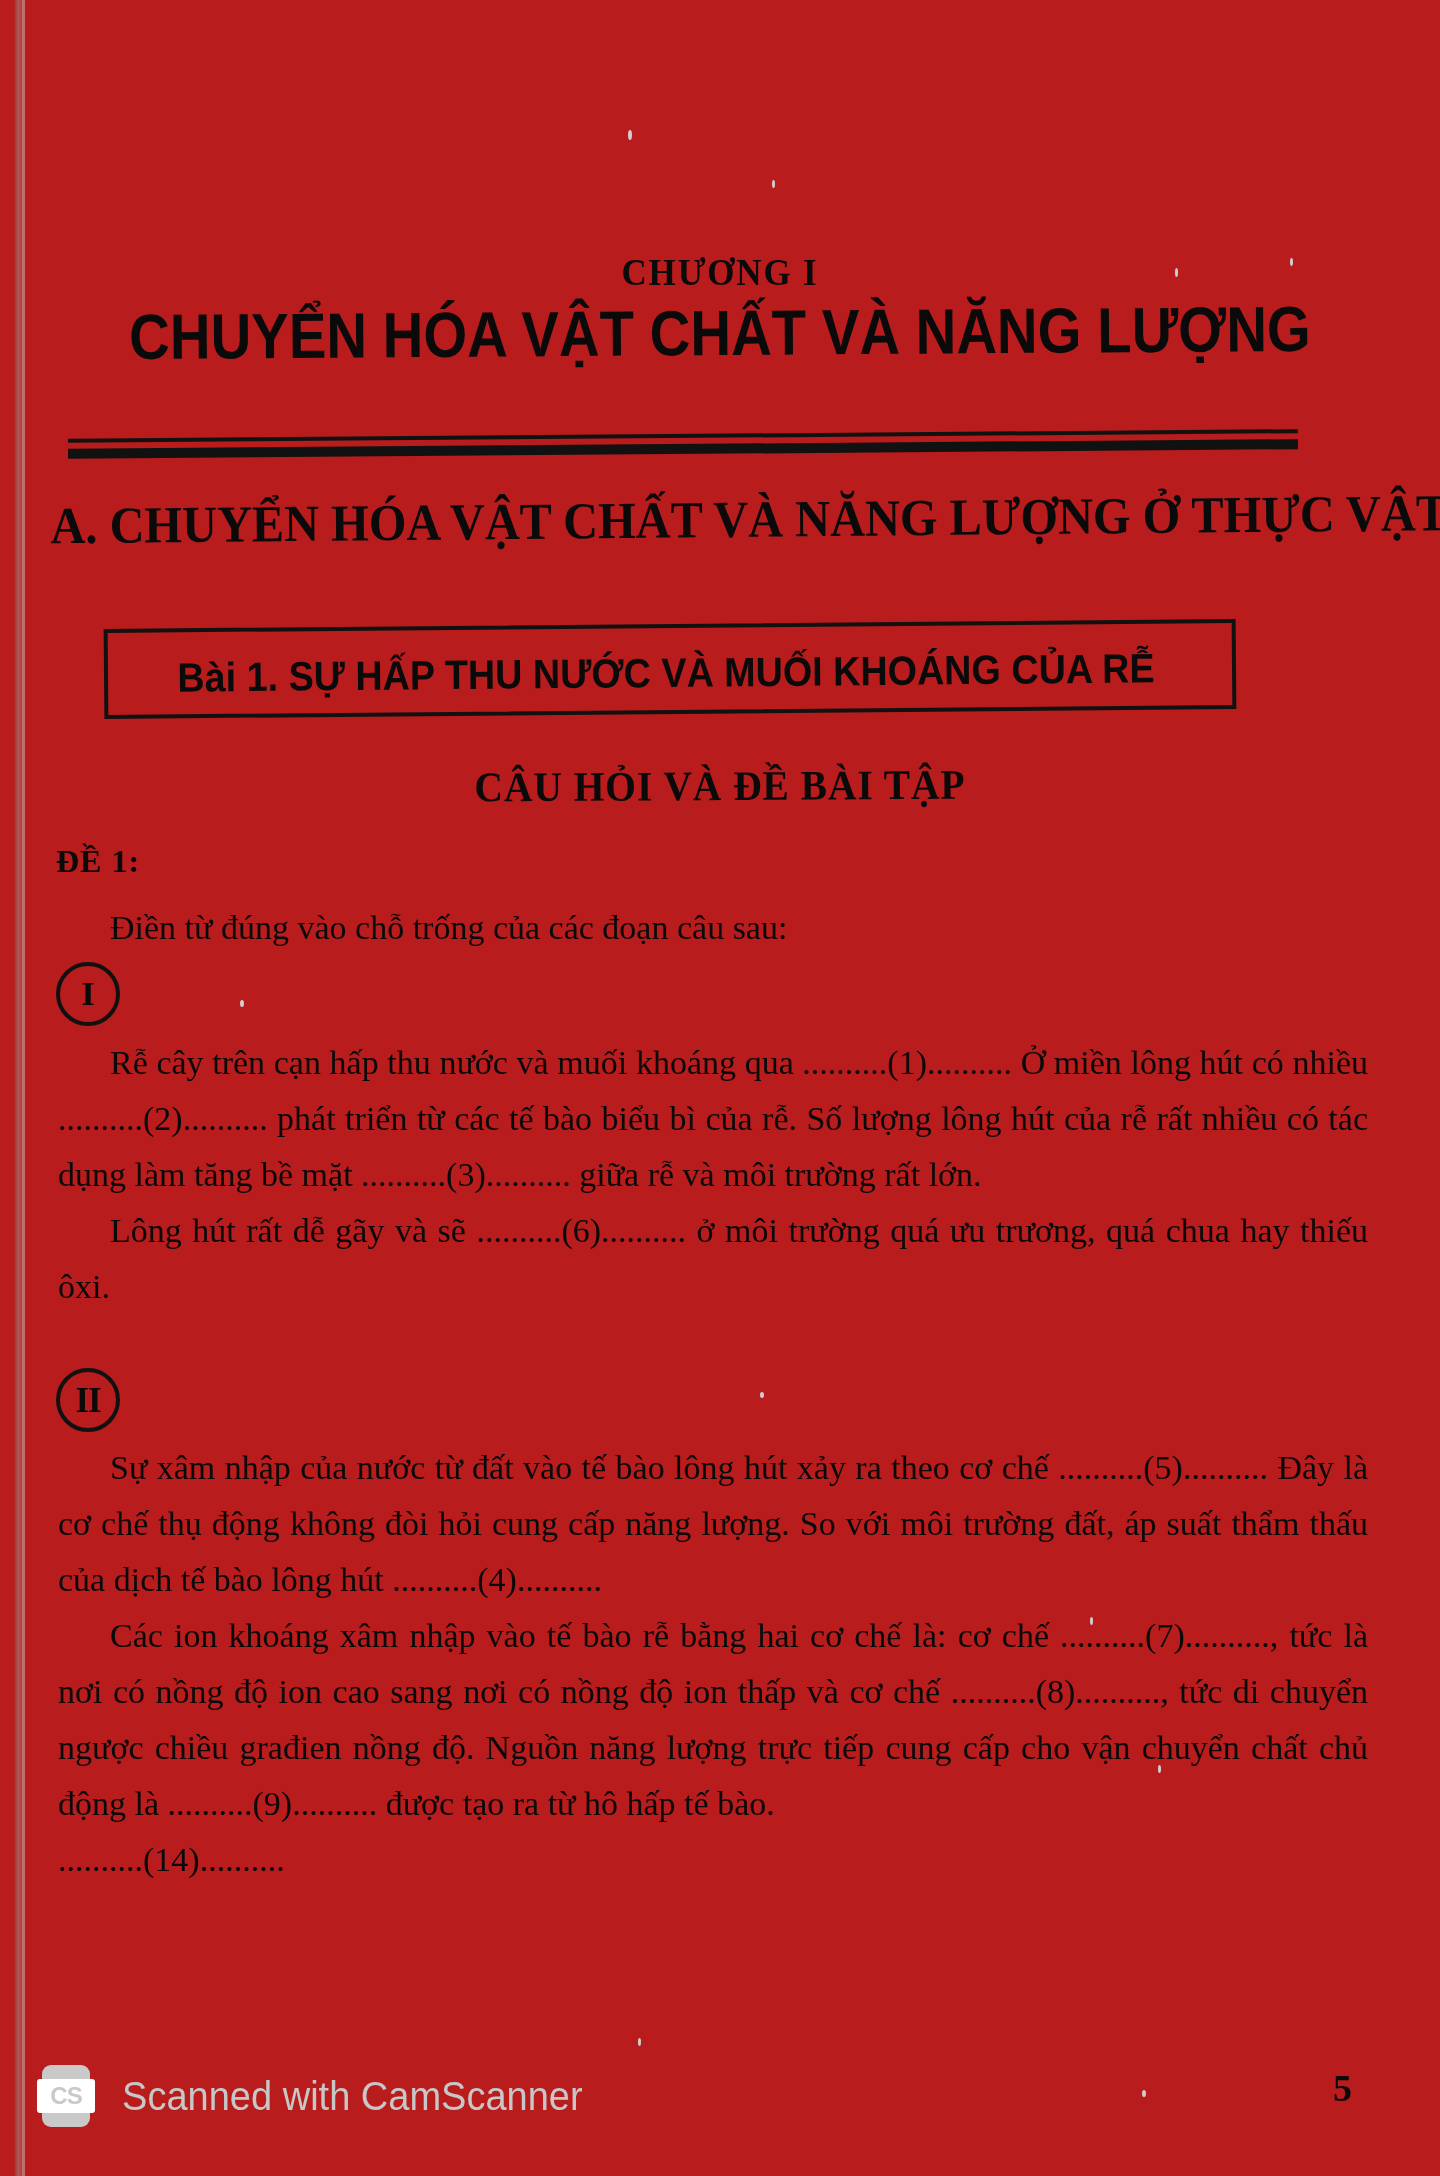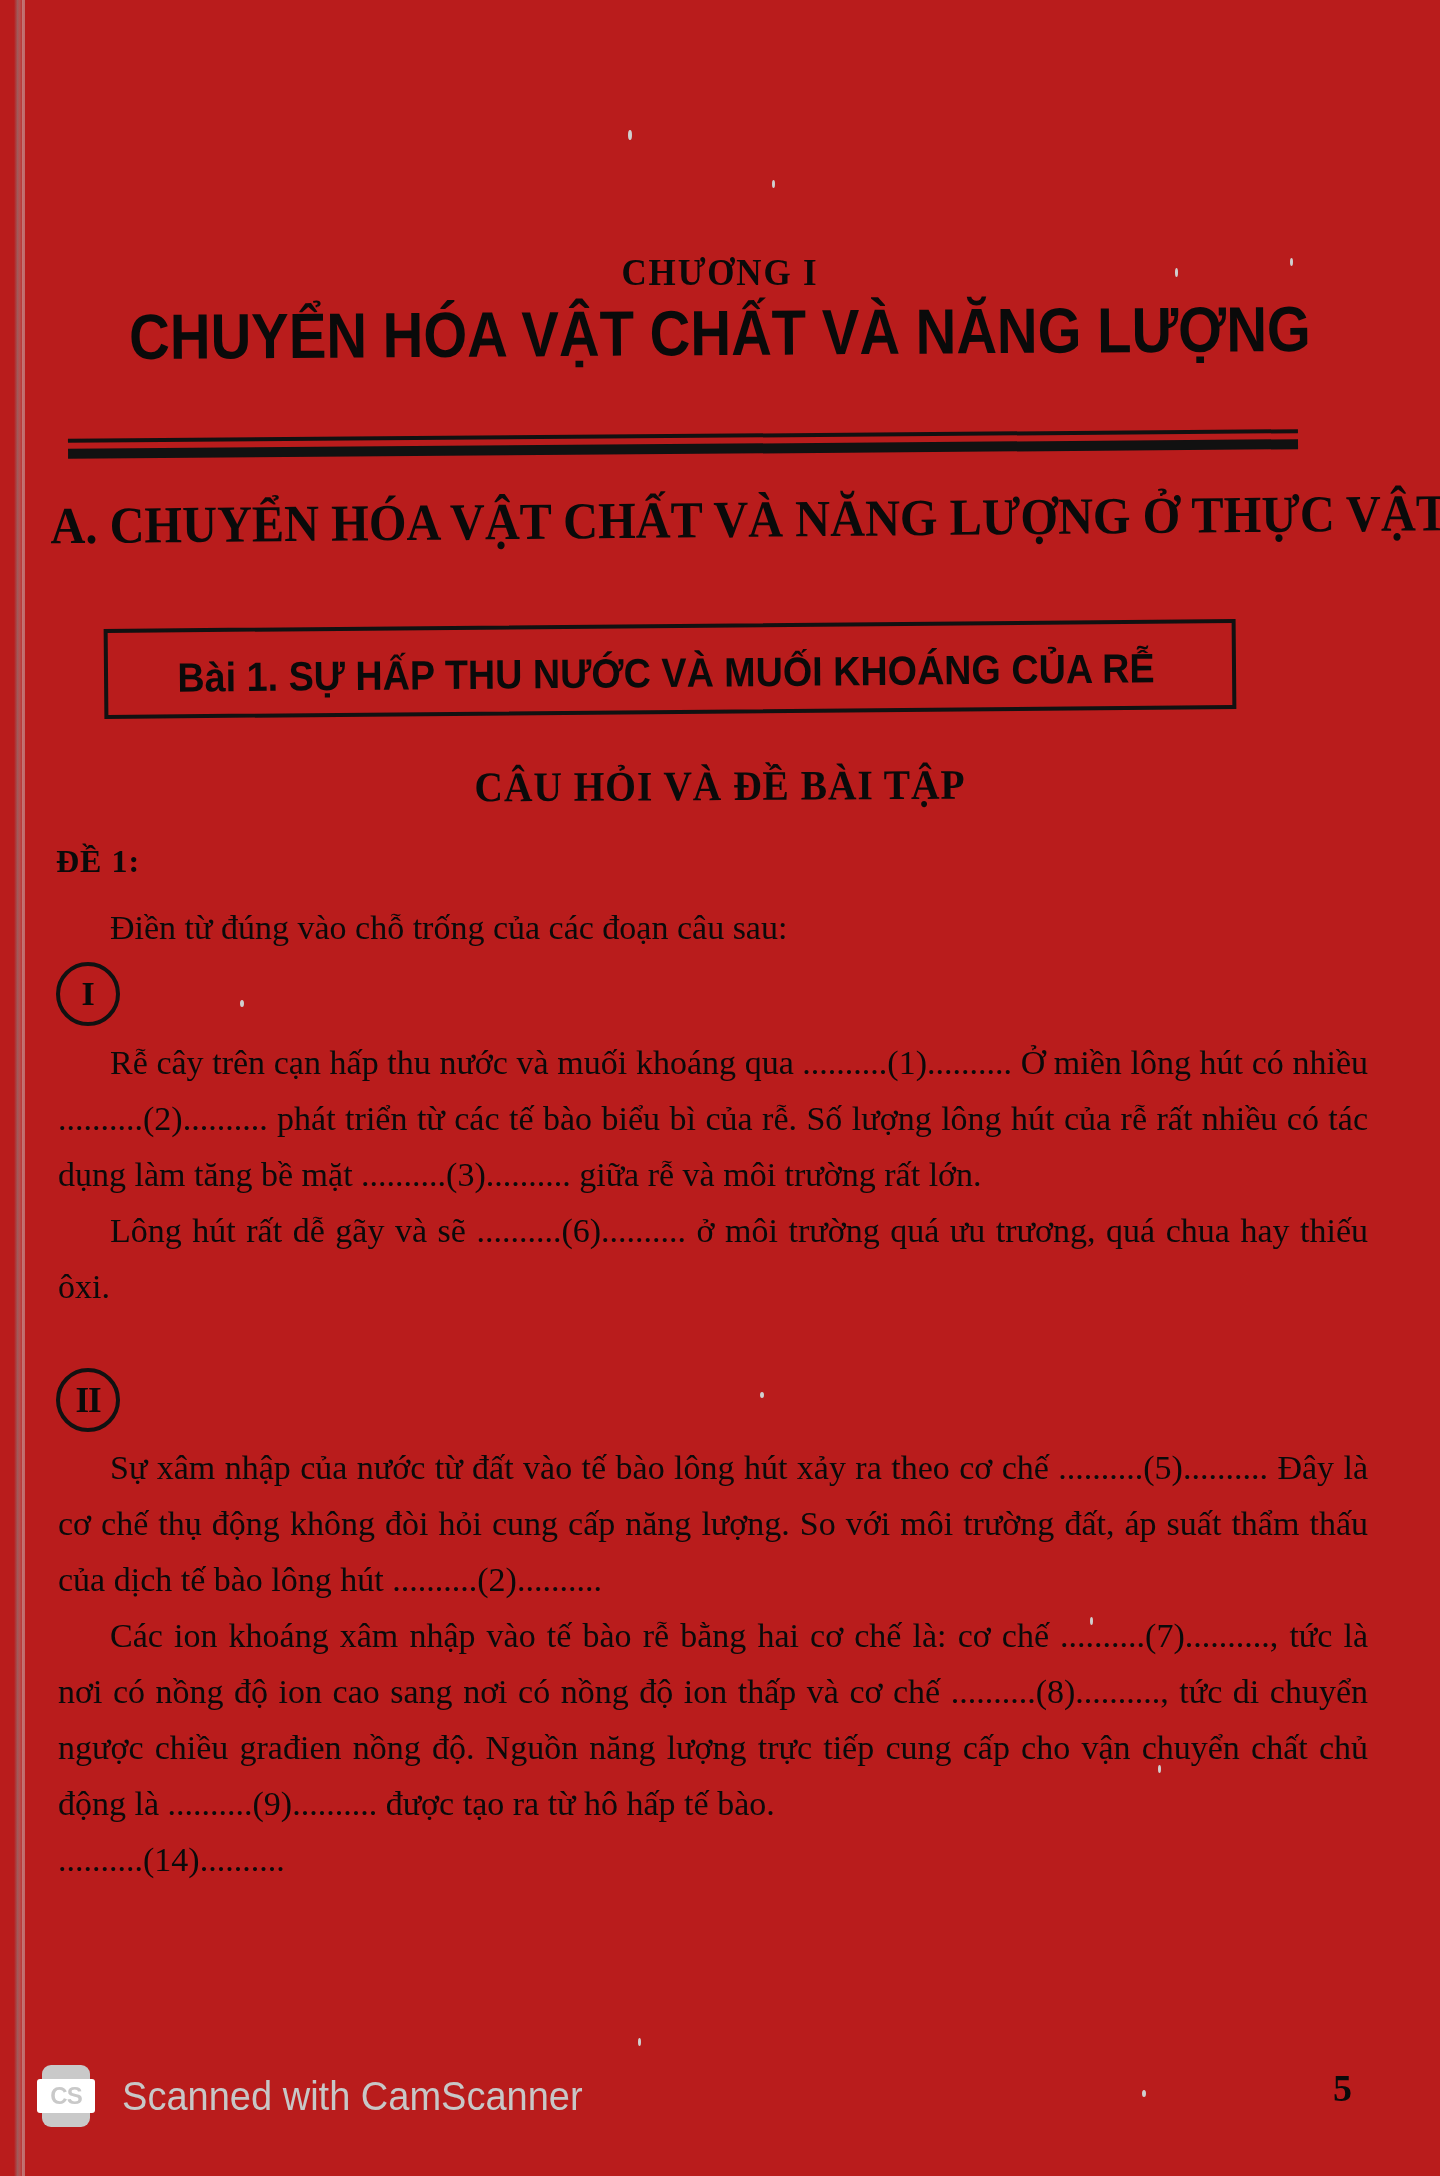--- a/index.html
+++ b/index.html
@@ -291,7 +291,7 @@
   <div class="roman-mark two" style="top:1368px;">II</div>
 
   <div class="body-block" style="top:1440px;">
-    <p class="indent">Sự xâm nhập của nước từ đất vào tế bào lông hút xảy ra theo cơ chế ..........(5).......... Đây là cơ chế thụ động không đòi hỏi cung cấp năng lượng. So với môi trường đất, áp suất thẩm thấu của dịch tế bào lông hút ..........(2)..........</p>
+    <p class="indent">Sự xâm nhập của nước từ đất vào tế bào lông hút xảy ra theo cơ chế ..........(5).......... Đây là cơ chế thụ động không đòi hỏi cung cấp năng lượng. So với môi trường đất, áp suất thẩm thấu của dịch tế bào lông hút ..........(4)..........</p>
     <p class="indent">Các ion khoáng xâm nhập vào tế bào rễ bằng hai cơ chế là: cơ chế ..........(7).........., tức là nơi có nồng độ ion cao sang nơi có nồng độ ion thấp và cơ chế ..........(8).........., tức di chuyển ngược chiều građien nồng độ. Nguồn năng lượng trực tiếp cung cấp cho vận chuyển chất chủ động là ..........(9).......... được tạo ra từ hô hấp tế bào.</p>
     <p class="last">..........(14)..........</p>
   </div>

